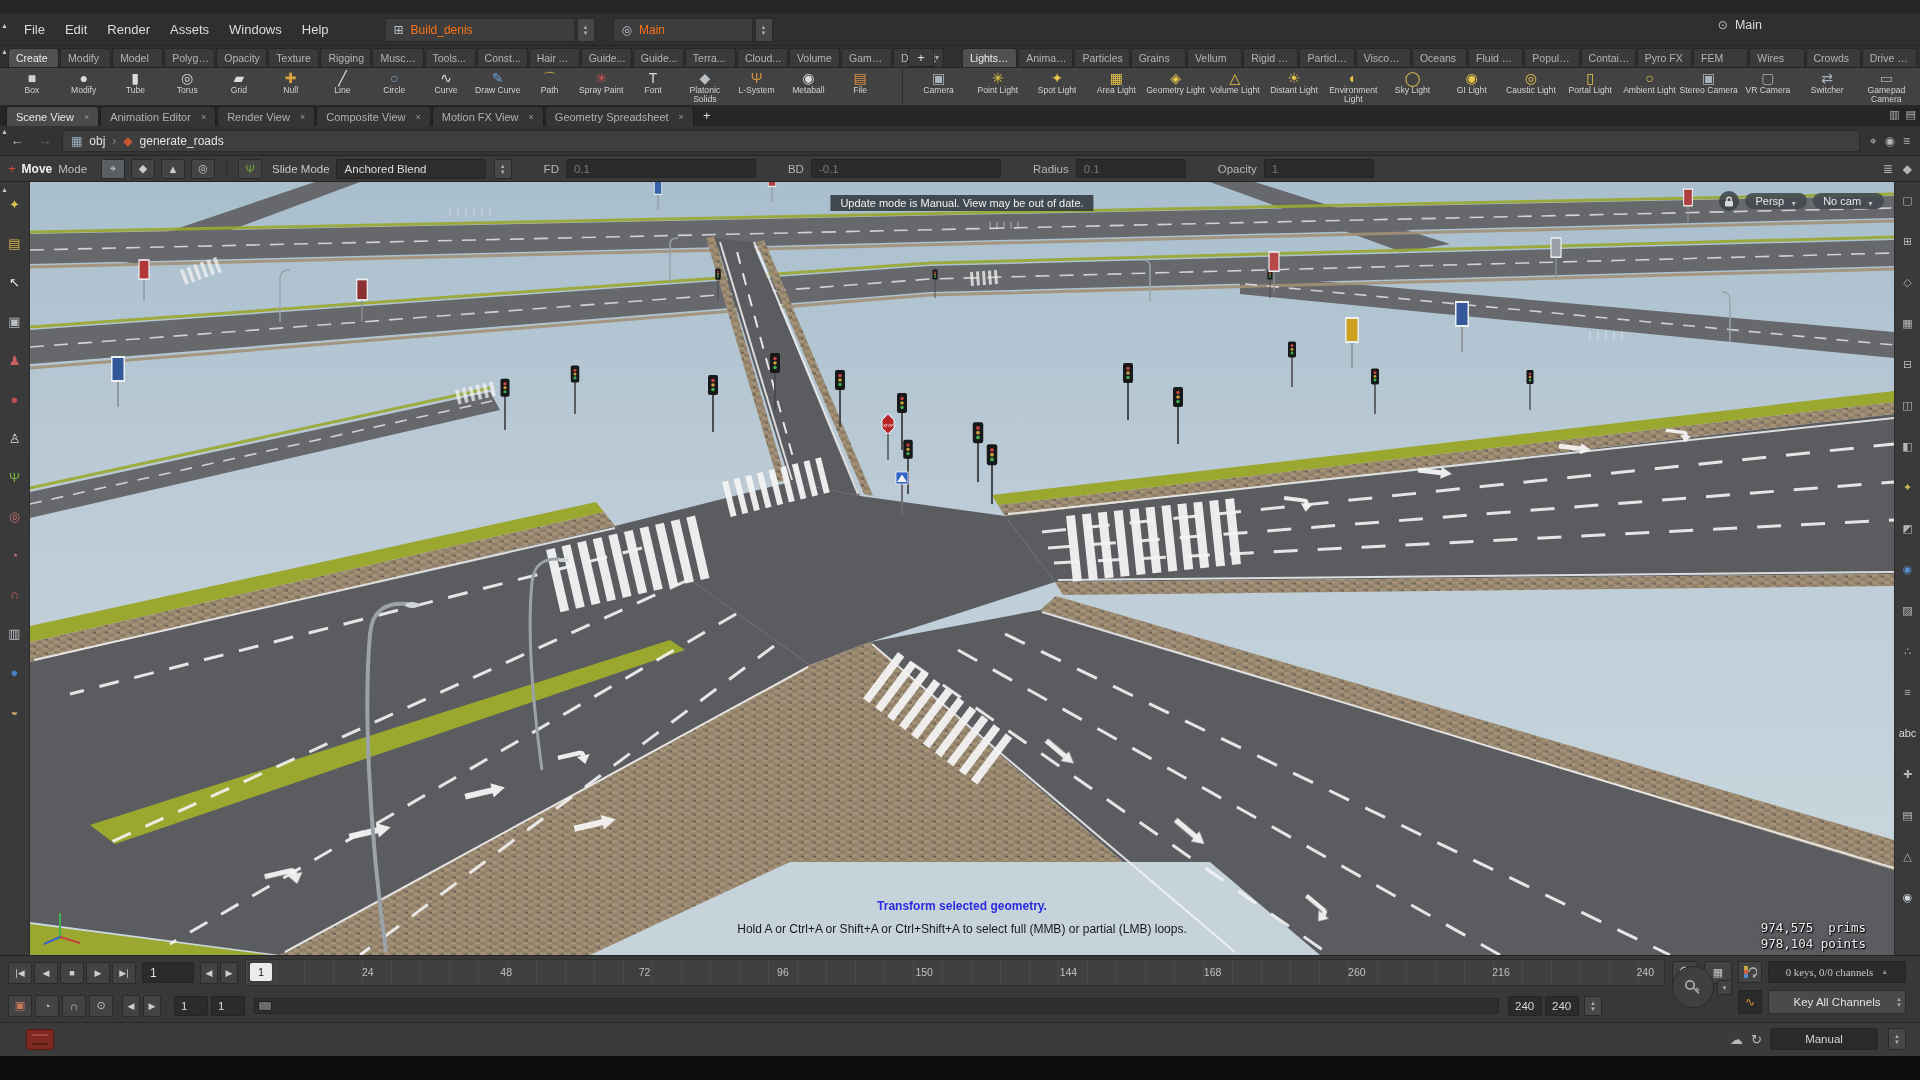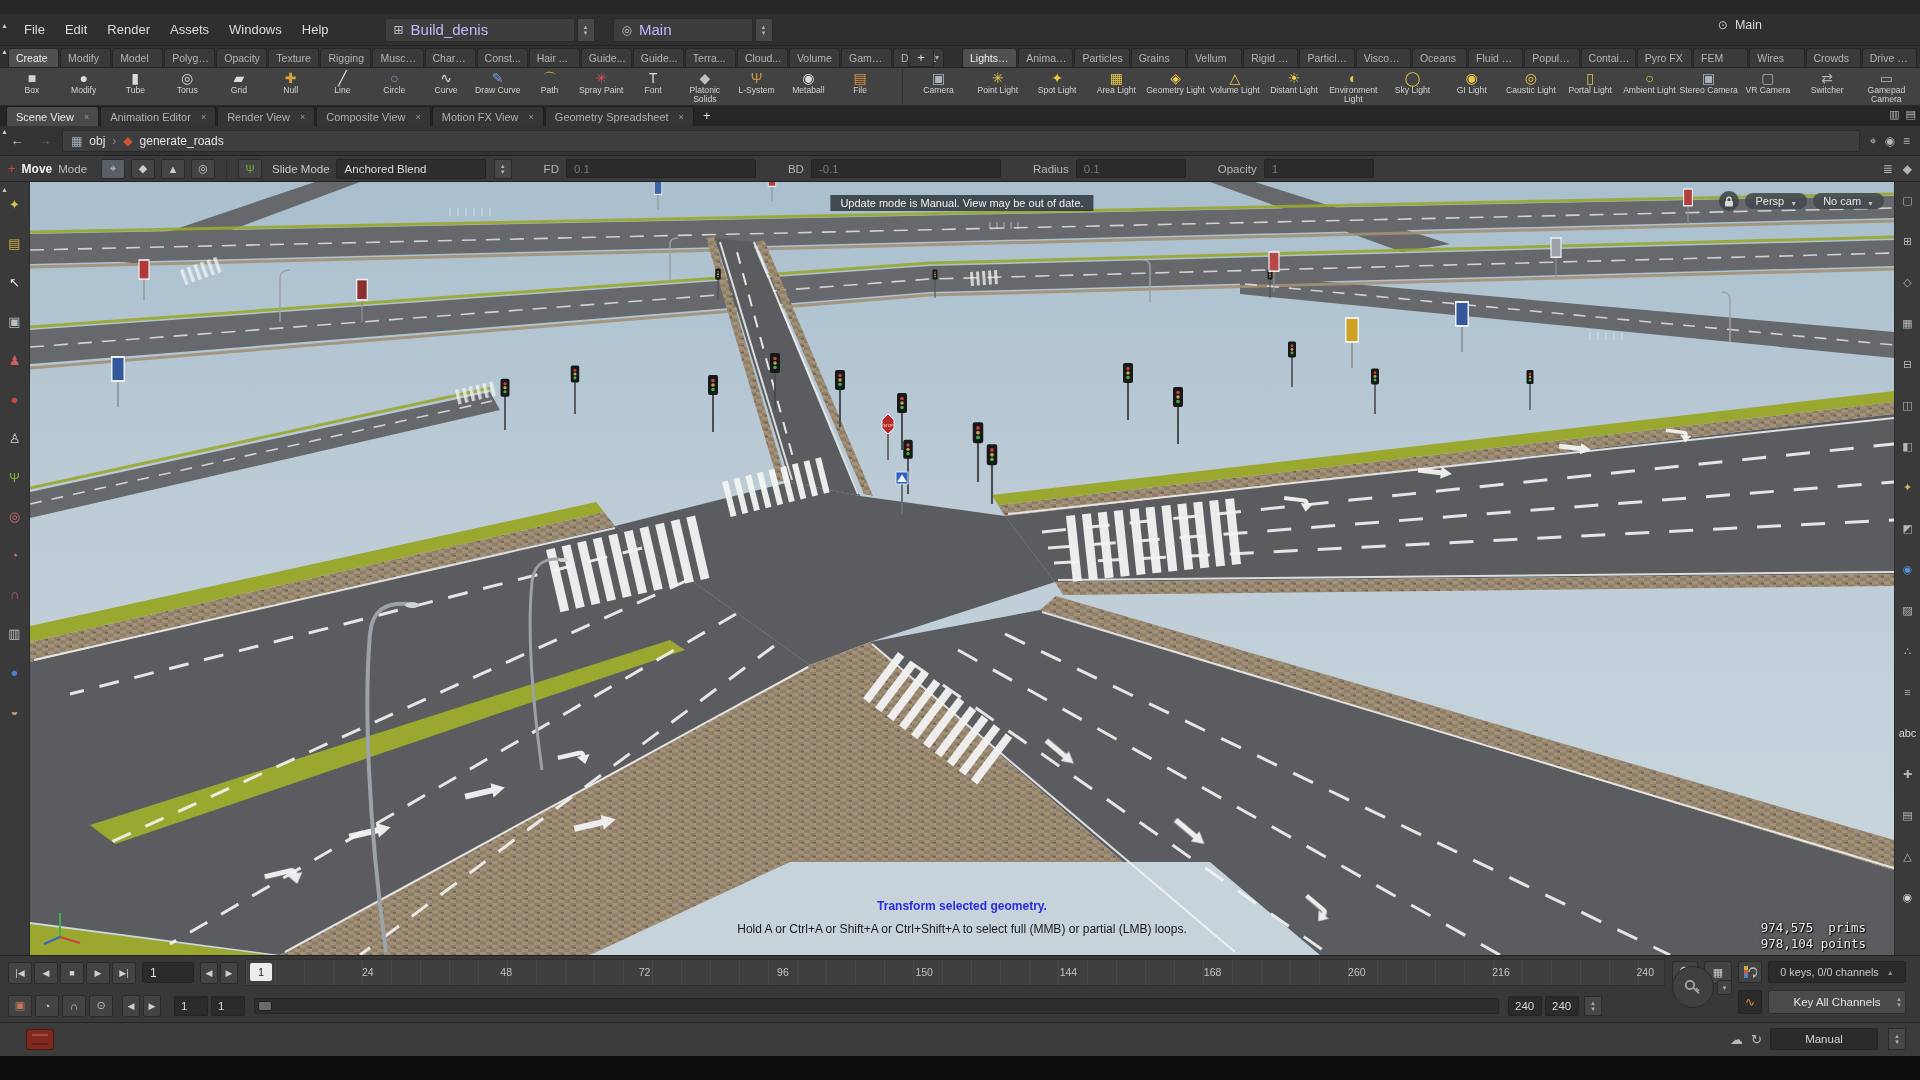--- a/index.html
+++ b/index.html
@@ -15,7 +15,7 @@
   .desksel { display:flex; align-items:center; background:#3d3d3d; border:1px solid #2a2a2a;
     height:24px; margin-left:46px; padding:0 8px; min-width:190px; gap:7px; }
   .desksel .dicon { font-size:12px; color:#b9c2cc; }
-  .desksel .dlabel { font-size:15px; color:#c4b5fd; }
+  .desksel .dlabel { font-size:12px; color:#f97316; }
   .spin { display:flex; flex-direction:column; justify-content:center; background:#474747;
     width:18px; height:24px; align-items:center; border:1px solid #2a2a2a; margin-left:2px; }
   .spin span { font-size:6px; line-height:6px; color:#b0b0b0; }

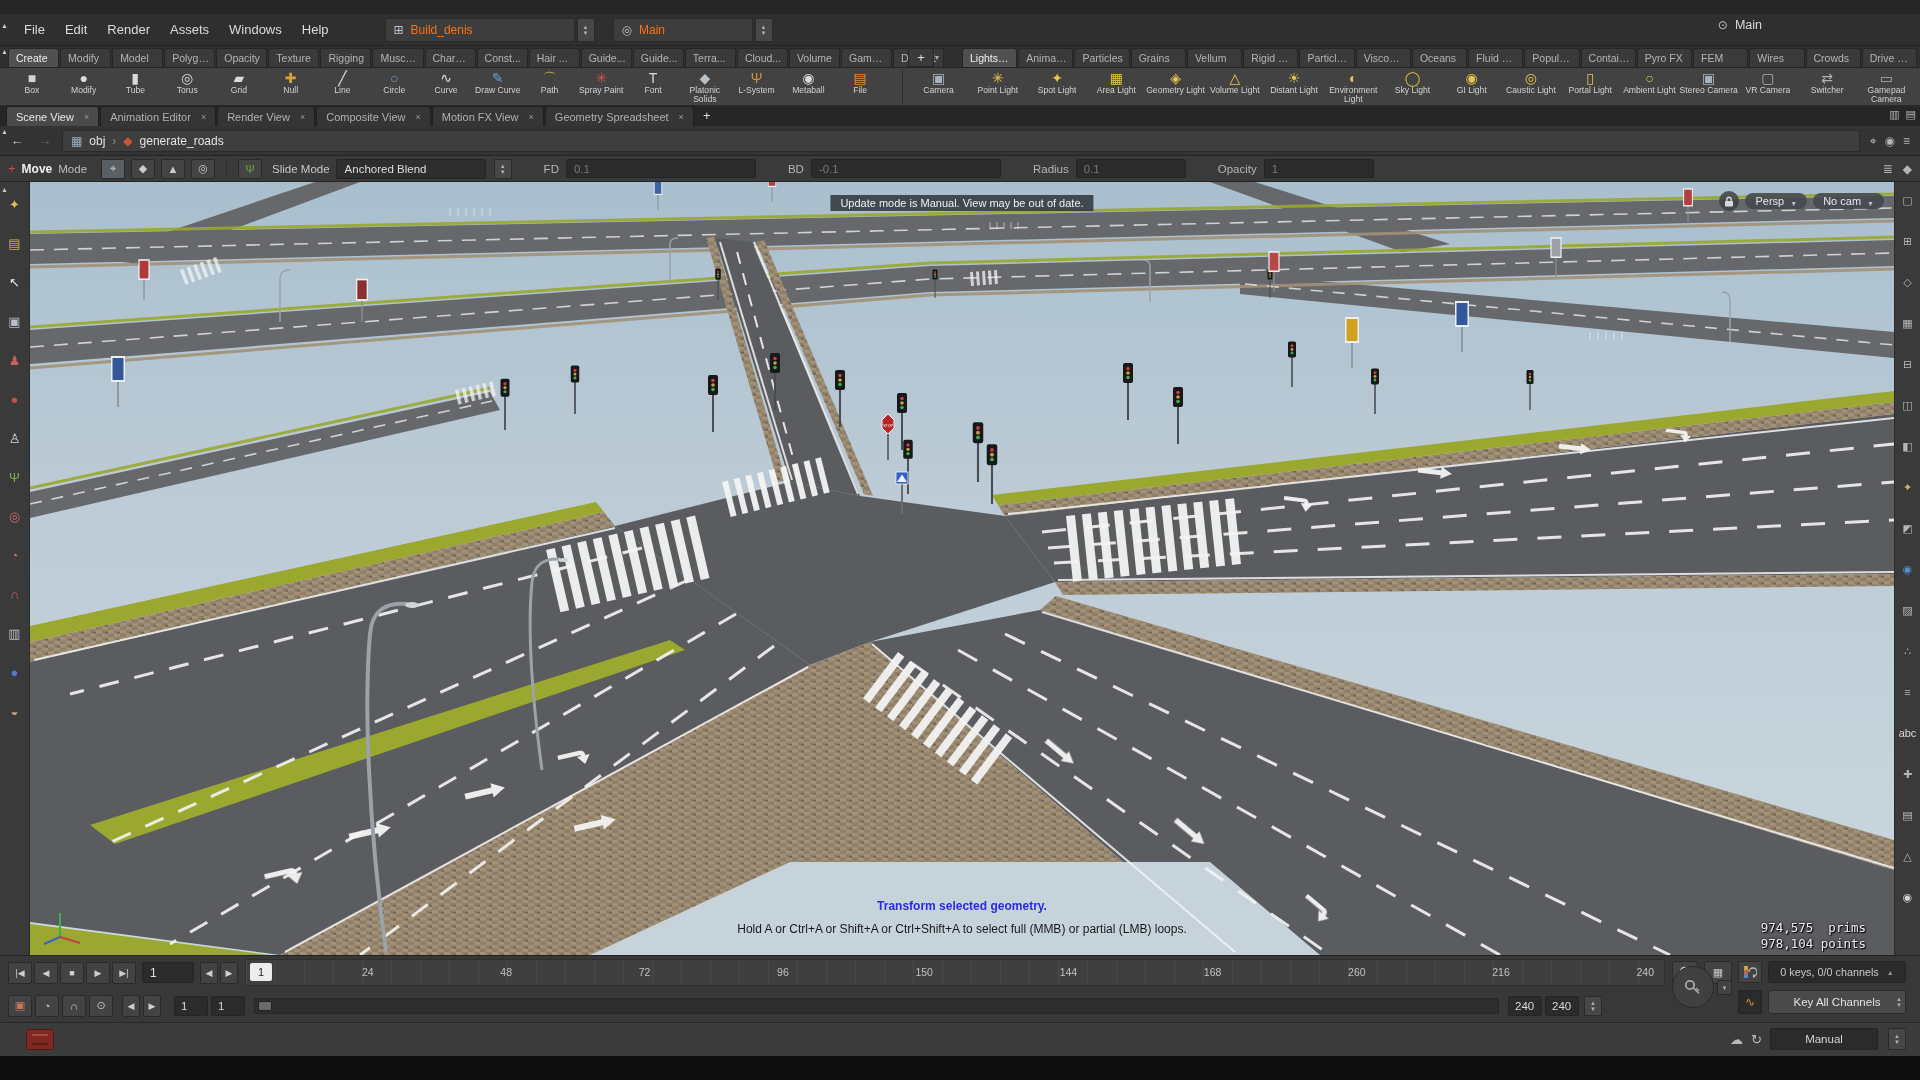--- a/index.html
+++ b/index.html
@@ -233,7 +233,7 @@
         <div class="stab">Texture</div>
         <div class="stab">Rigging</div>
         <div class="stab">Muscles</div>
-        <div class="stab">Chara...</div>
+        <div class="stab">Tools...</div>
         <div class="stab">Const...</div>
         <div class="stab">Hair ...</div>
         <div class="stab">Guide...</div>

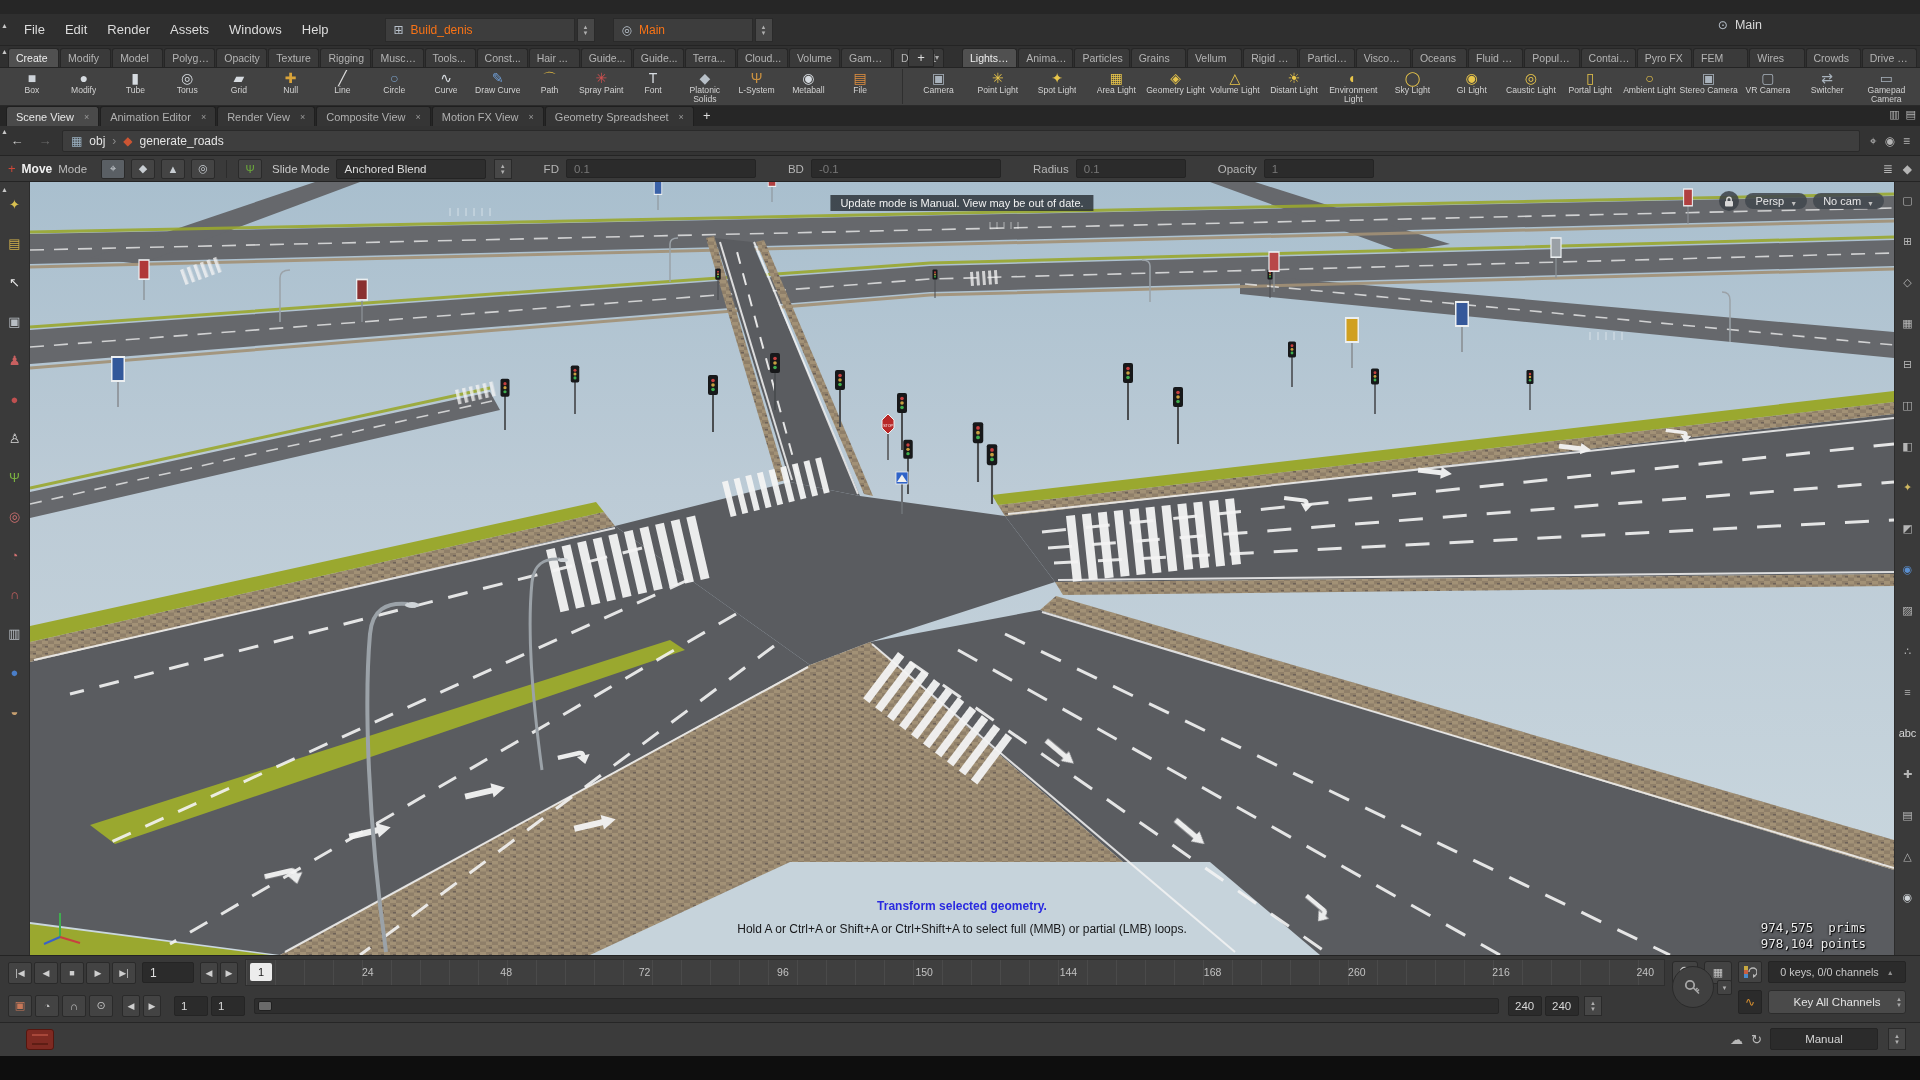--- a/index.html
+++ b/index.html
@@ -158,7 +158,7 @@
     border:1px solid #2a2a2a; border-radius:2px; display:flex; align-items:center; justify-content:center; }
   .keysfield { position:absolute; right:14px; top:5px; width:138px; height:22px; background:#2b2b2b;
     border:1px solid #242424; border-radius:2px; color:#c8c8c8; font-size:10.8px; display:flex;
-    align-items:center; justify-content:center; gap:8px; }
+    align-items:center; justify-content:center; gap:8px;font-family:Liberation Serif, serif; }
   .keysfield .up { font-size:7px; color:#8f8f8f; }
   .mfx { position:absolute; right:158px; top:34px; width:24px; height:24px; background:#2b2b2b;
     border:1px solid #242424; border-radius:2px; display:flex; align-items:center; justify-content:center;

